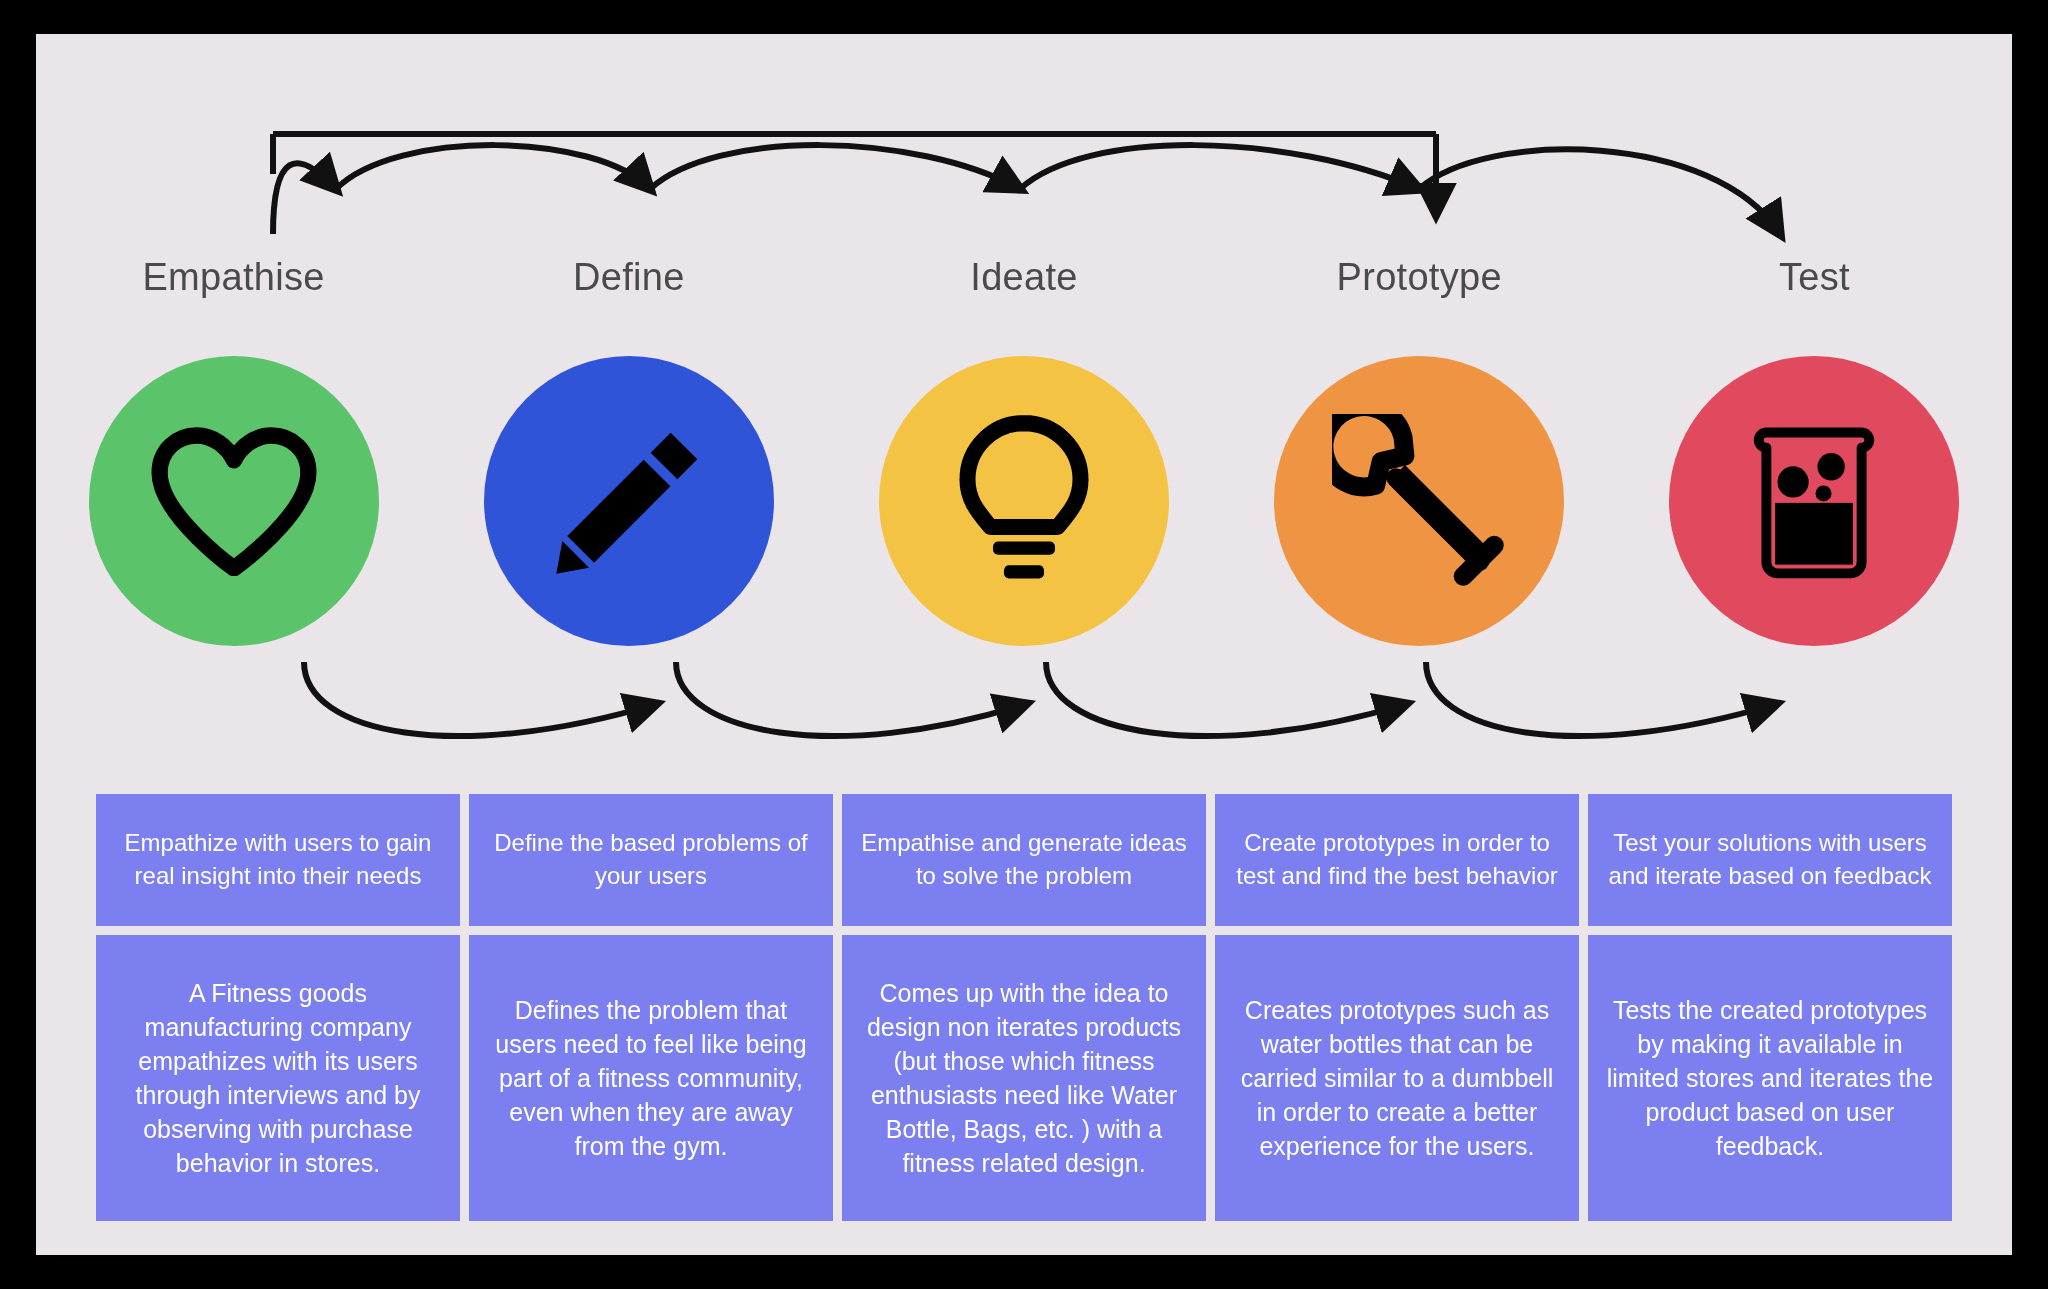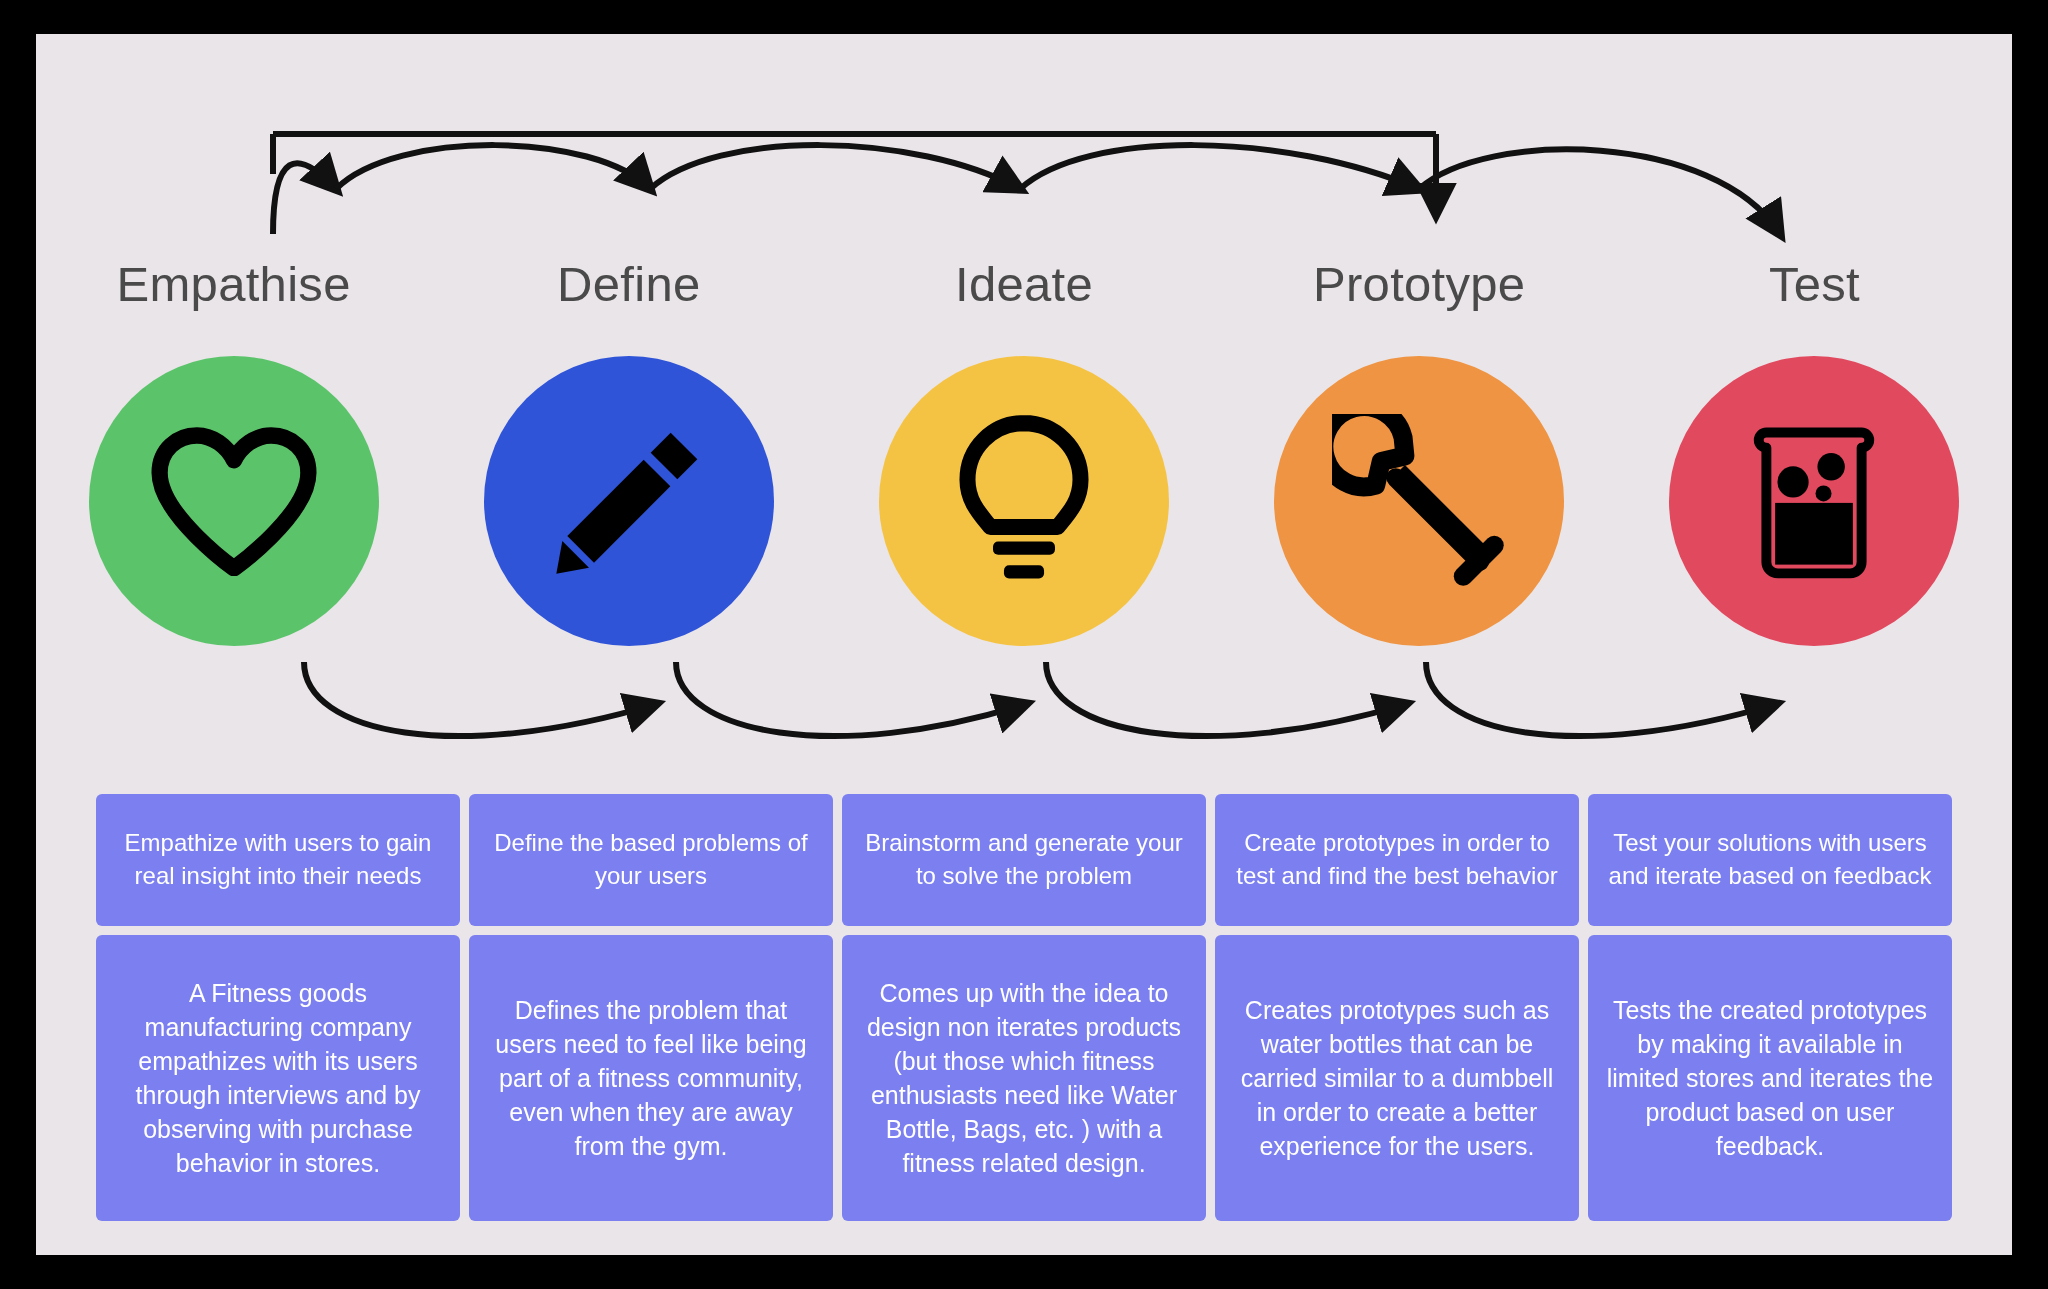--- a/index.html
+++ b/index.html
@@ -33,7 +33,7 @@
   .stage-label {
     flex: 1;
     text-align: center;
-    font-size: 49px;
+    font-size: 38px;
     color: #4A4A4A;
     font-weight: 400;
     letter-spacing: 0.3px;

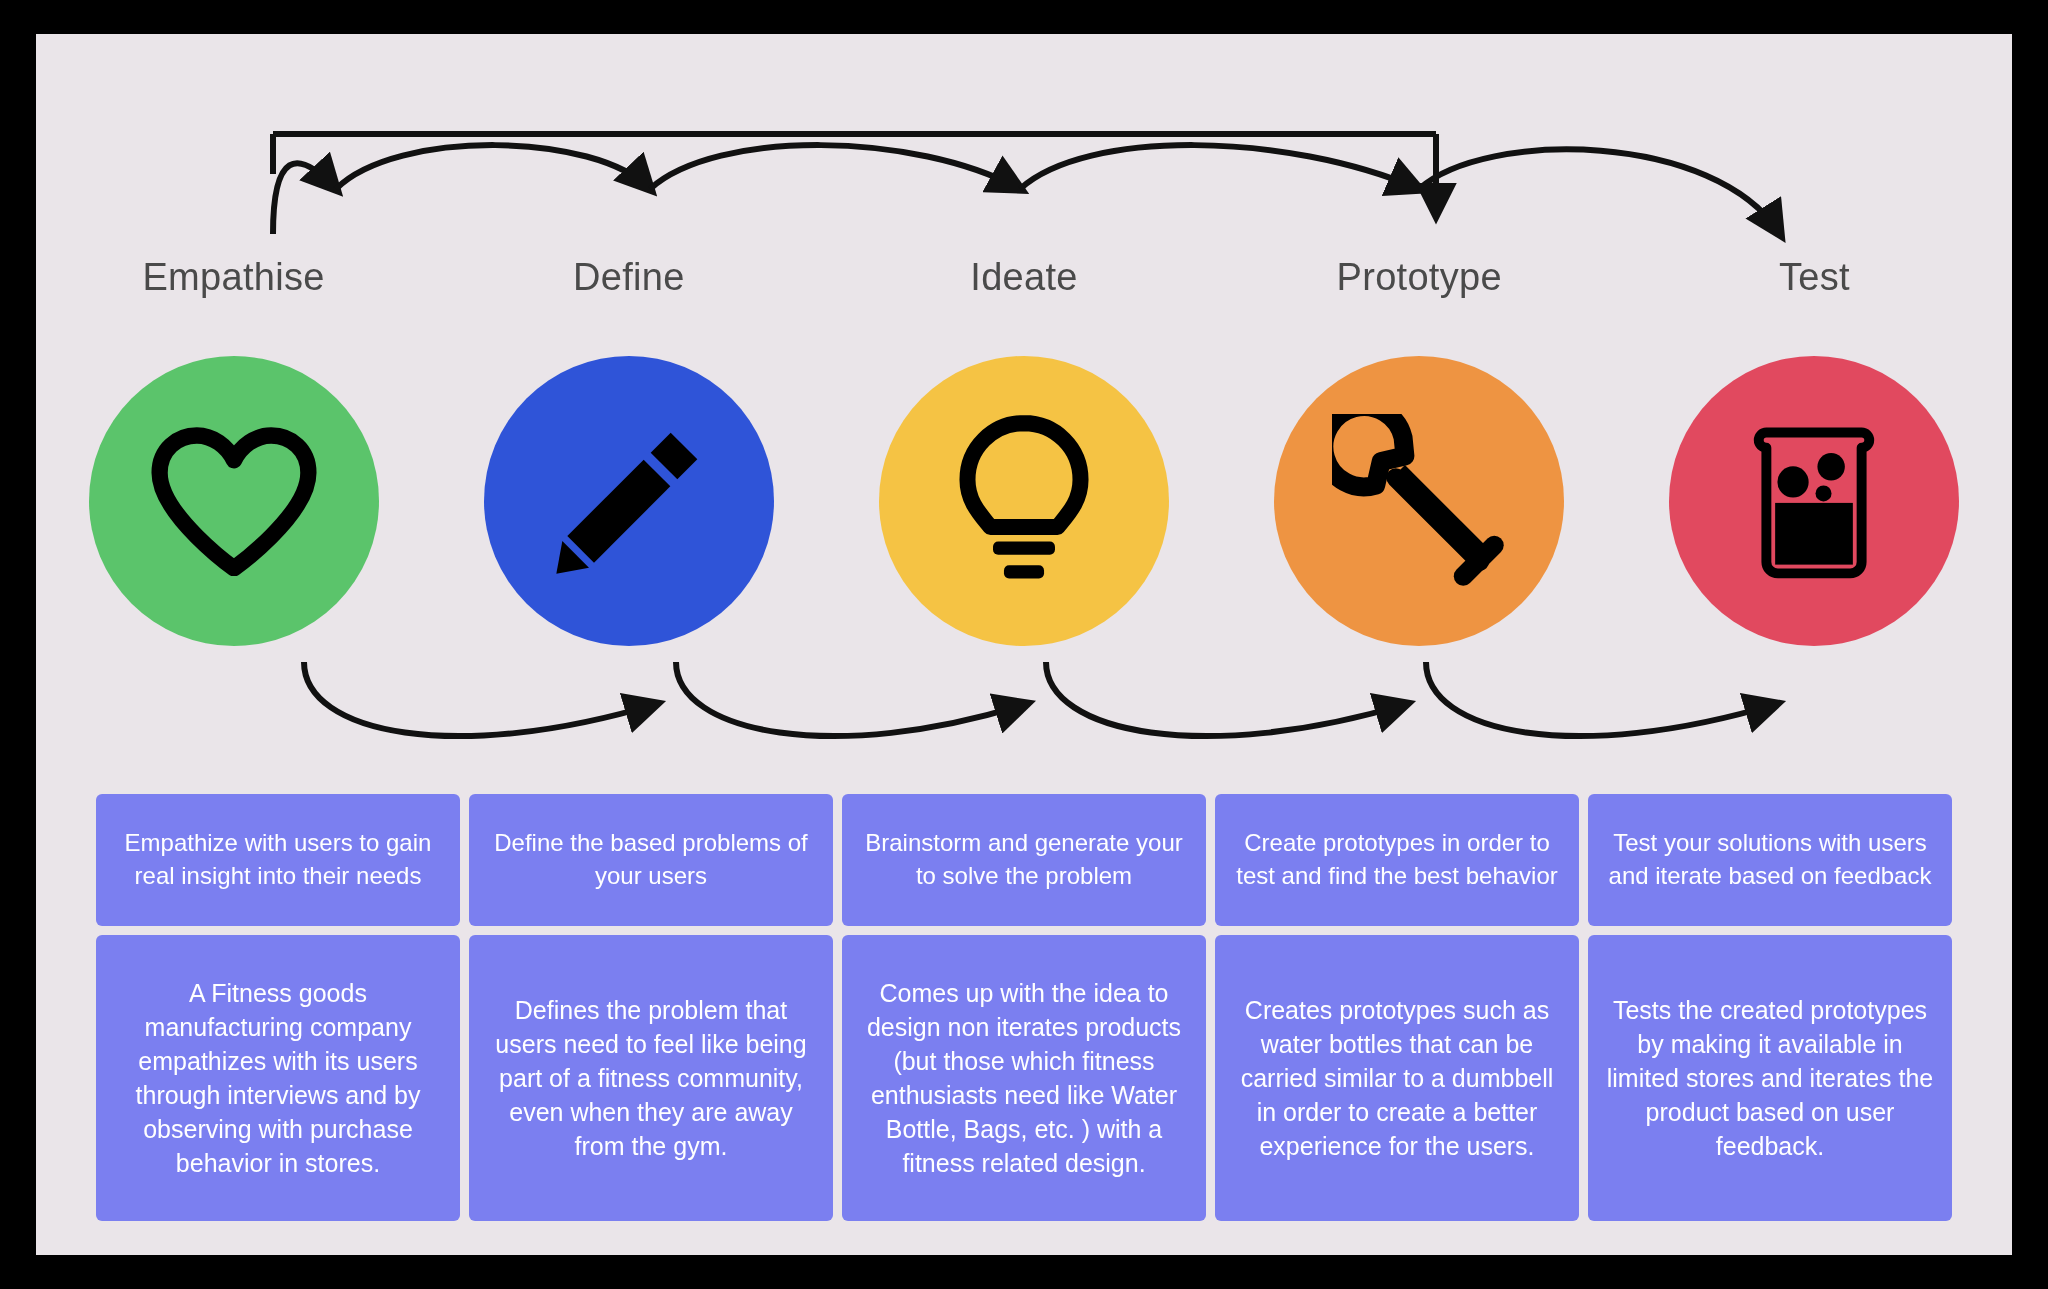--- a/index.html
+++ b/index.html
@@ -80,7 +80,6 @@
     text-align: center;
     padding: 14px 18px;
     line-height: 1.36;
-    border-radius: 6px;
   }
   .trow-desc .tcell { height: 132px; font-size: 24px; }
   .trow-example .tcell { height: 286px; font-size: 25px; }

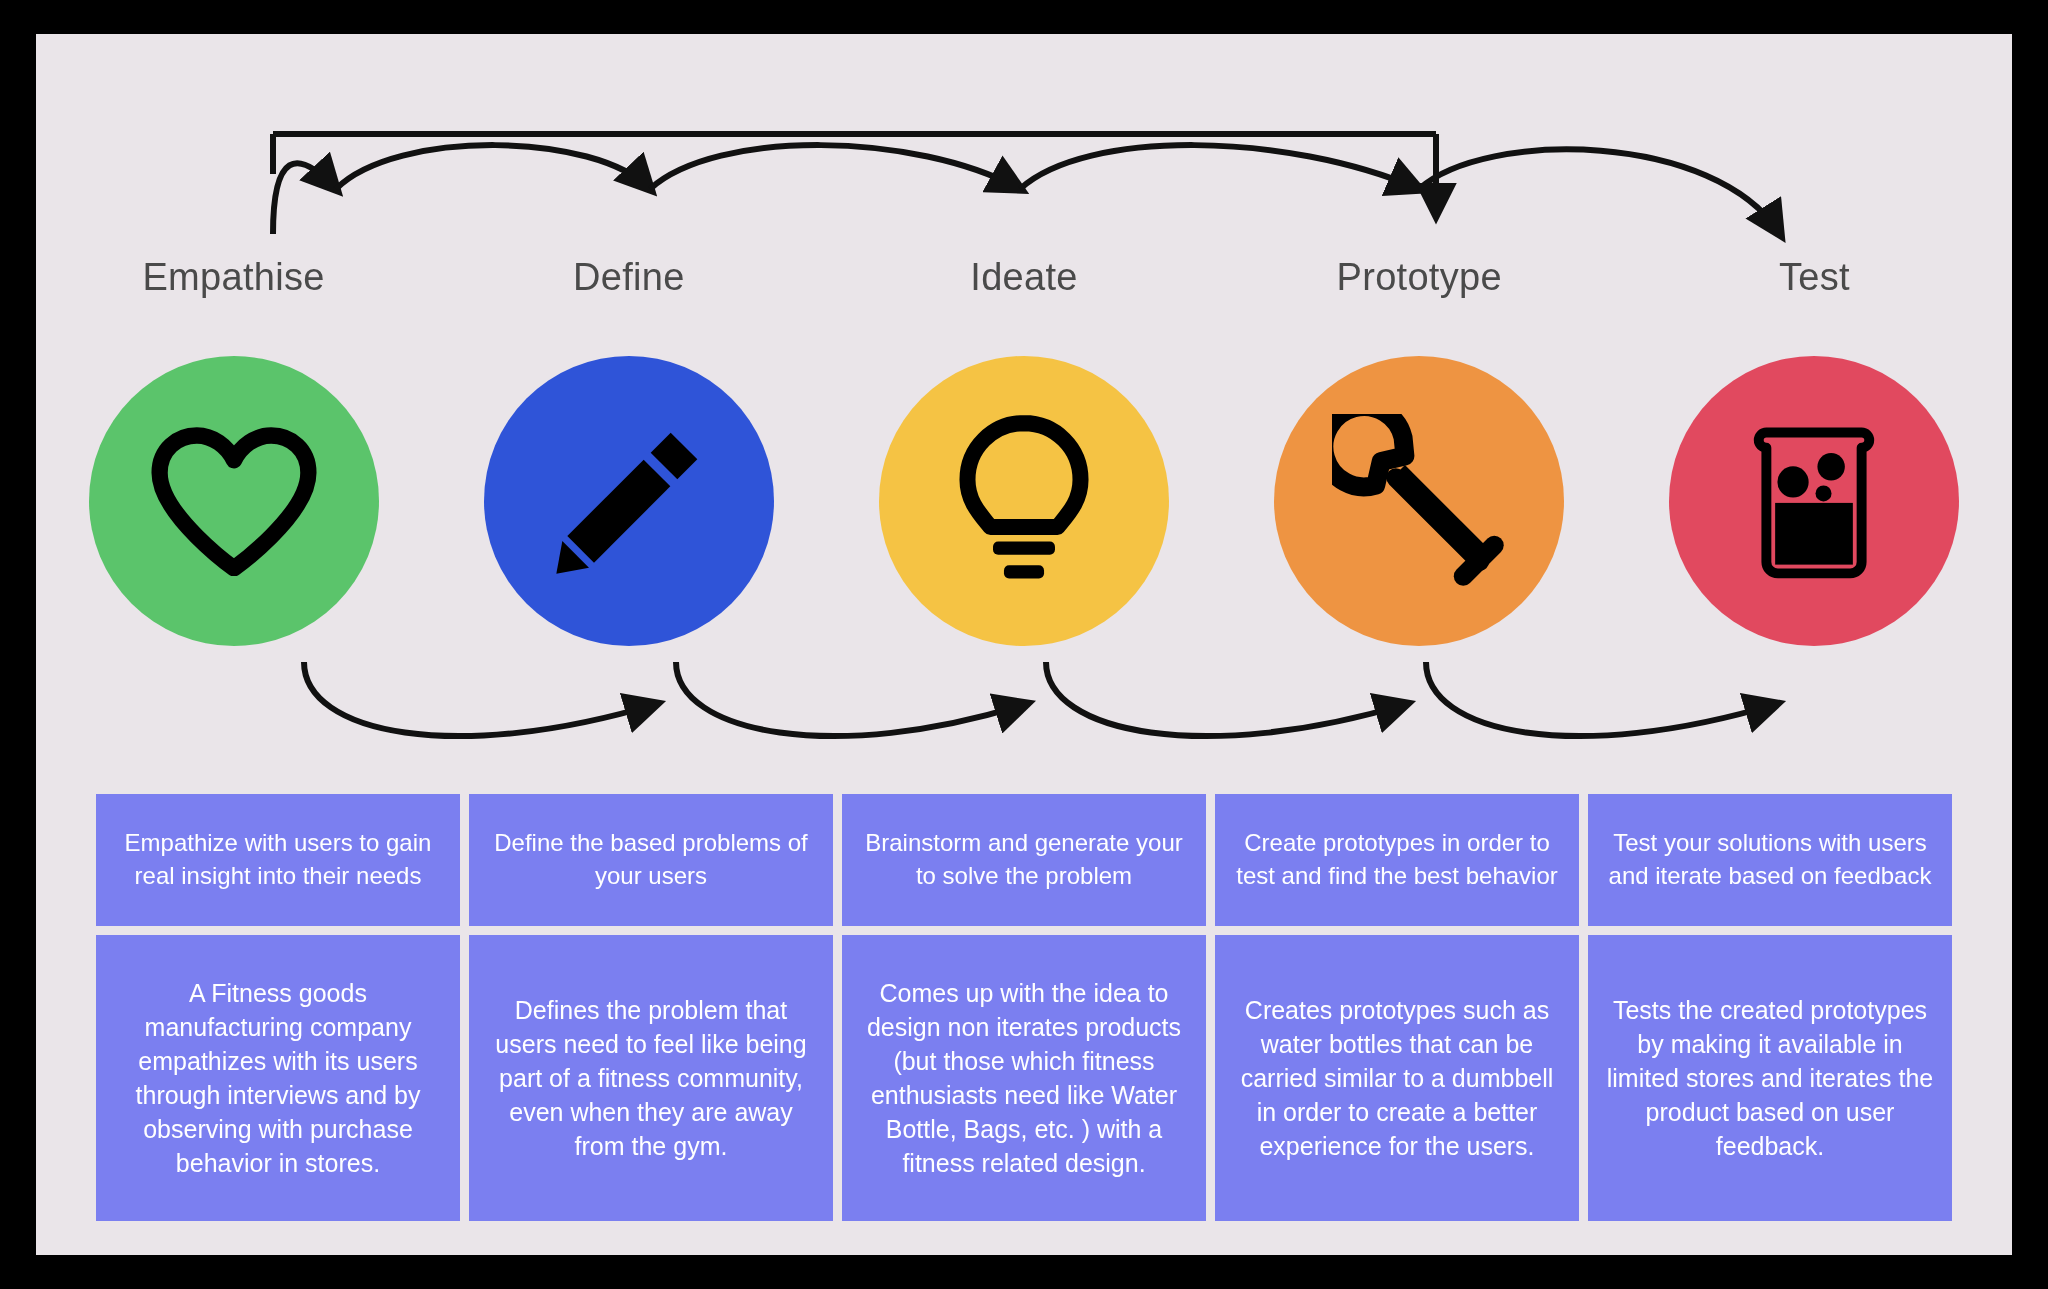--- a/index.html
+++ b/index.html
@@ -198,7 +198,7 @@
     <div class="trow trow-desc">
       <div class="tcell">Empathize with users to gain real insight into their needs</div>
       <div class="tcell">Define the based problems of your users</div>
-      <div class="tcell">Brainstorm and generate your to solve the problem</div>
+      <div class="tcell">Empathise and generate ideas to solve the problem</div>
       <div class="tcell">Create prototypes in order to test and find the best behavior</div>
       <div class="tcell">Test  your solutions with users and iterate based on feedback</div>
     </div>

